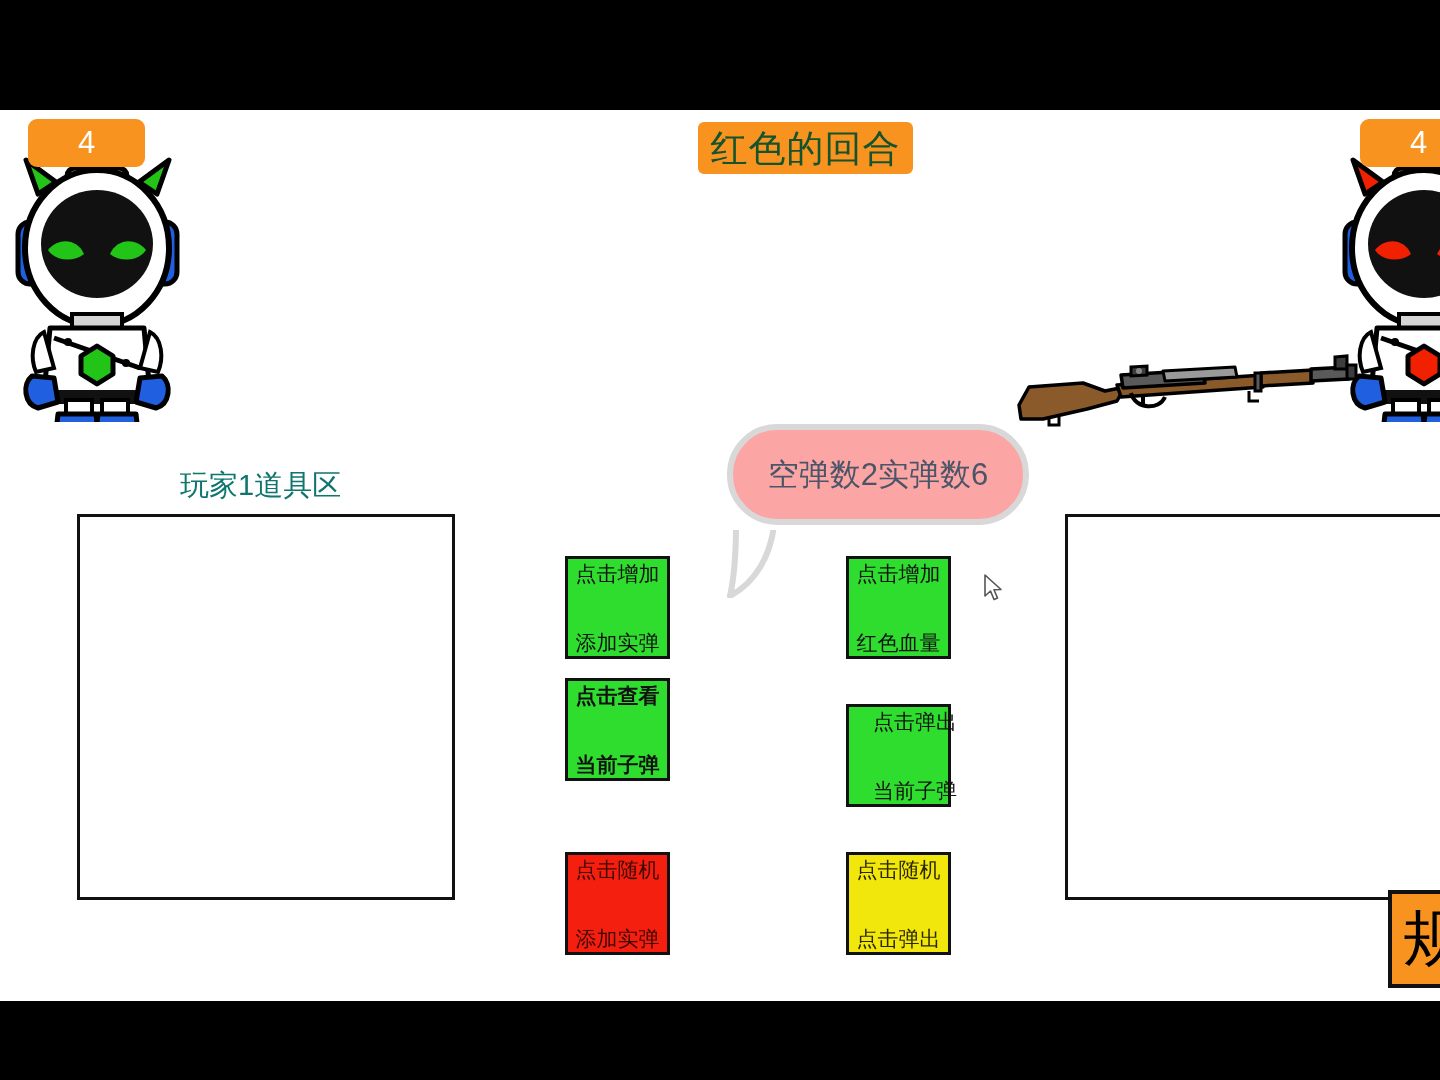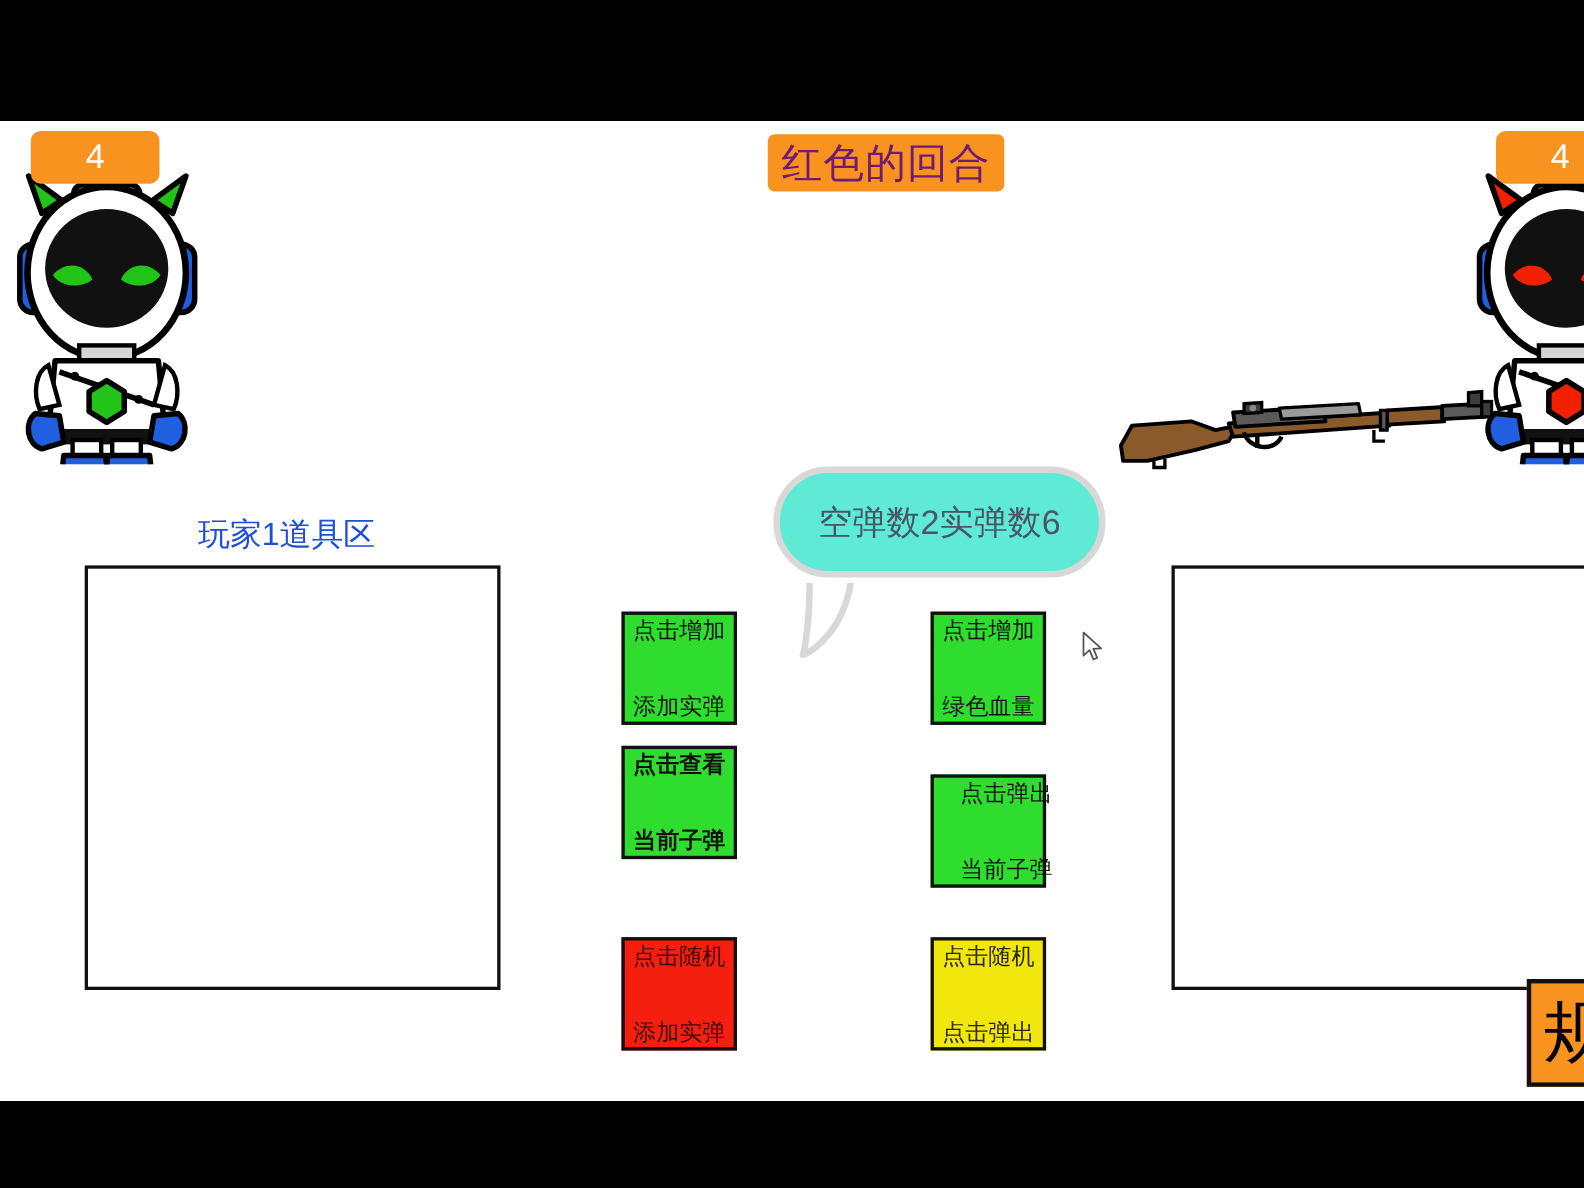--- a/index.html
+++ b/index.html
@@ -50,7 +50,7 @@
     justify-content: center;
   }
   #turn-banner .txt {
-    color: #701a75;
+    color: #14532d;
     font-size: 37px;
     line-height: 1;
     letter-spacing: 1px;

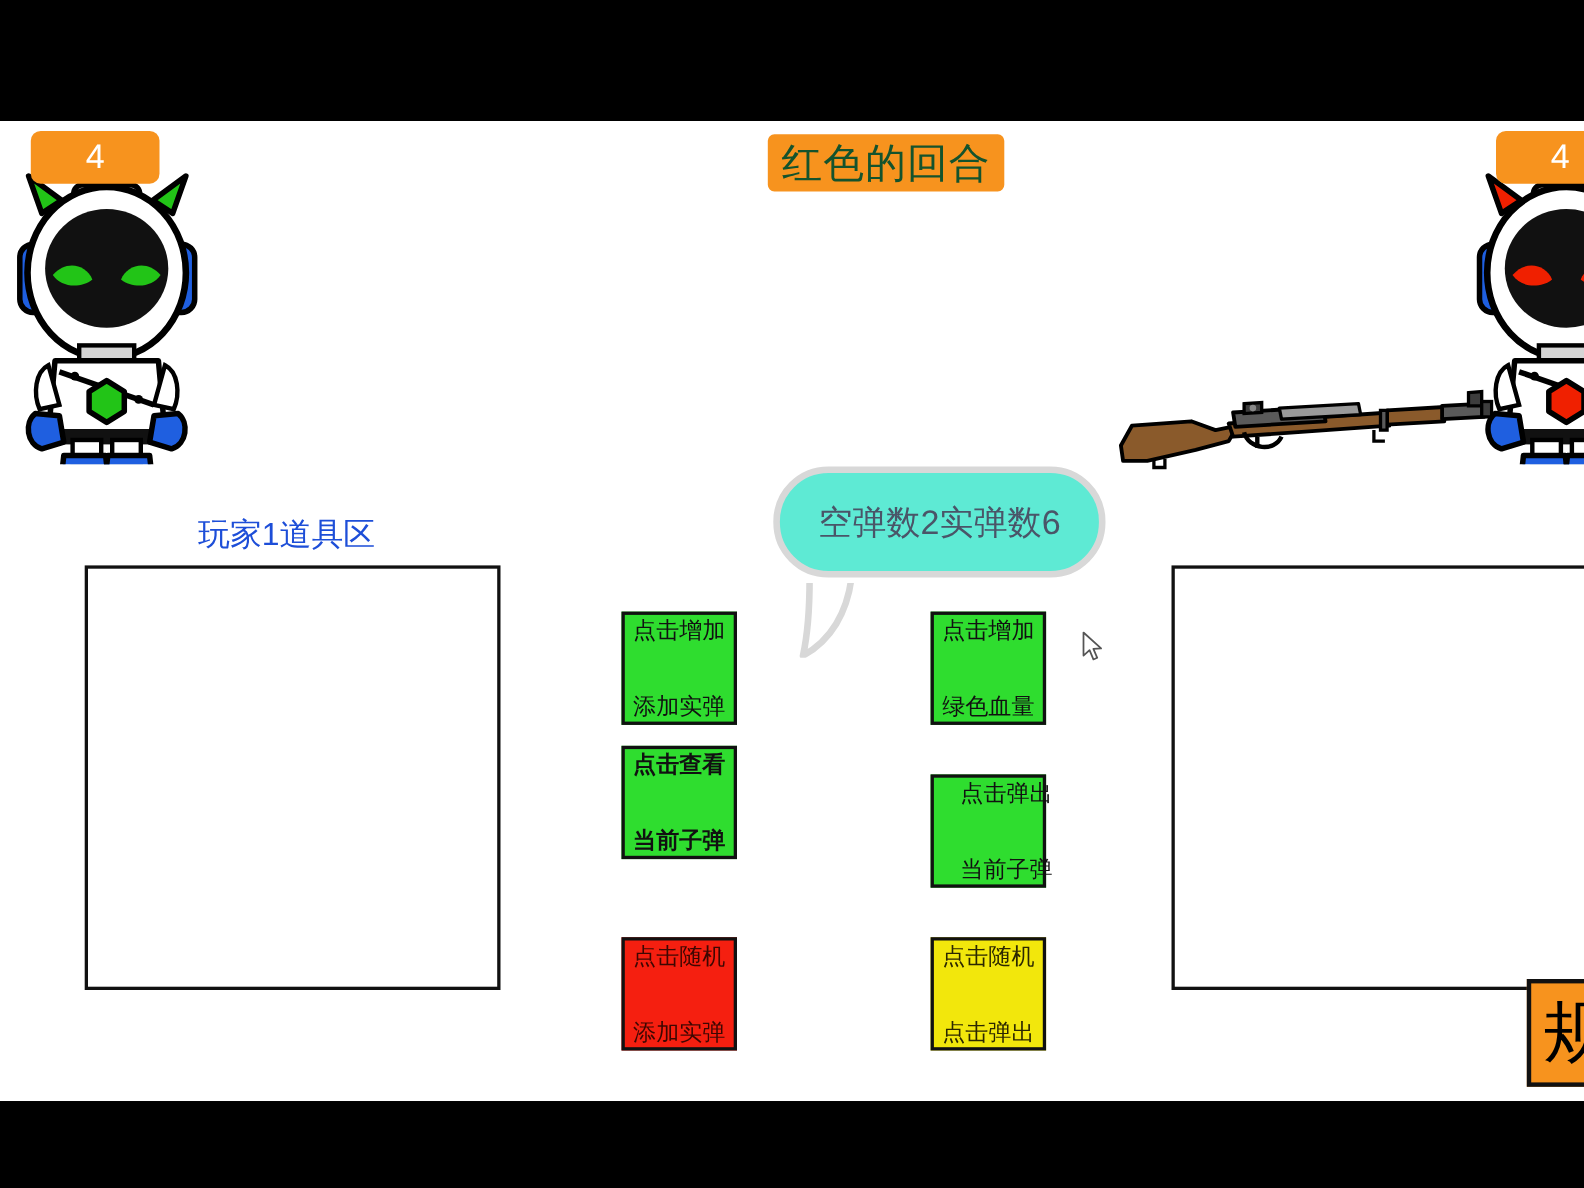--- a/index.html
+++ b/index.html
@@ -94,7 +94,7 @@
   .zone-label {
     position: absolute;
     font-size: 29px;
-    color: #1d4ed8;
+    color: #0f766e;
     white-space: nowrap;
   }
   #label-p1 { left: 180px;  top: 356px; }

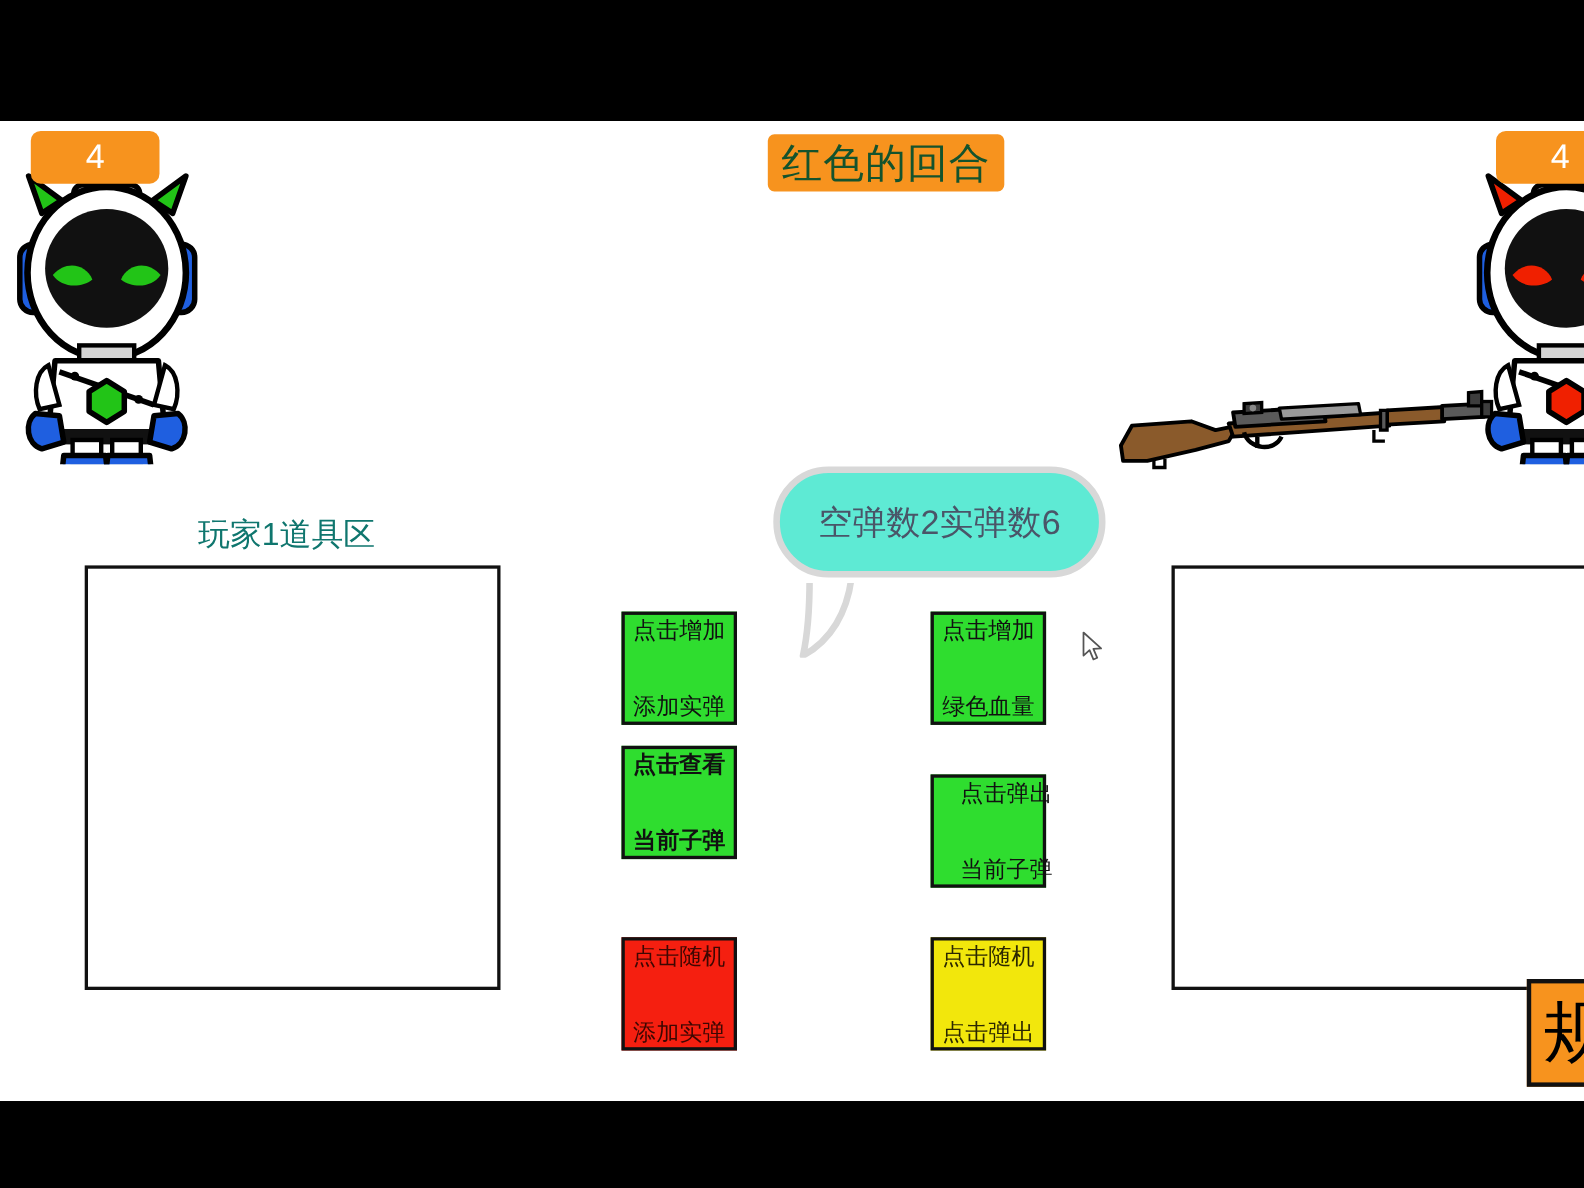--- a/index.html
+++ b/index.html
@@ -112,11 +112,11 @@
   
   #speech-bubble {
     position: absolute;
-    left: 703px;
+    left: 727px;
     top: 314px;
     width: 302px;
     height: 101px;
-    background: #5eead4;
+    background: #fca5a5;
     border: 6px solid #d8d8d8;
     border-radius: 50px;
     box-sizing: border-box;

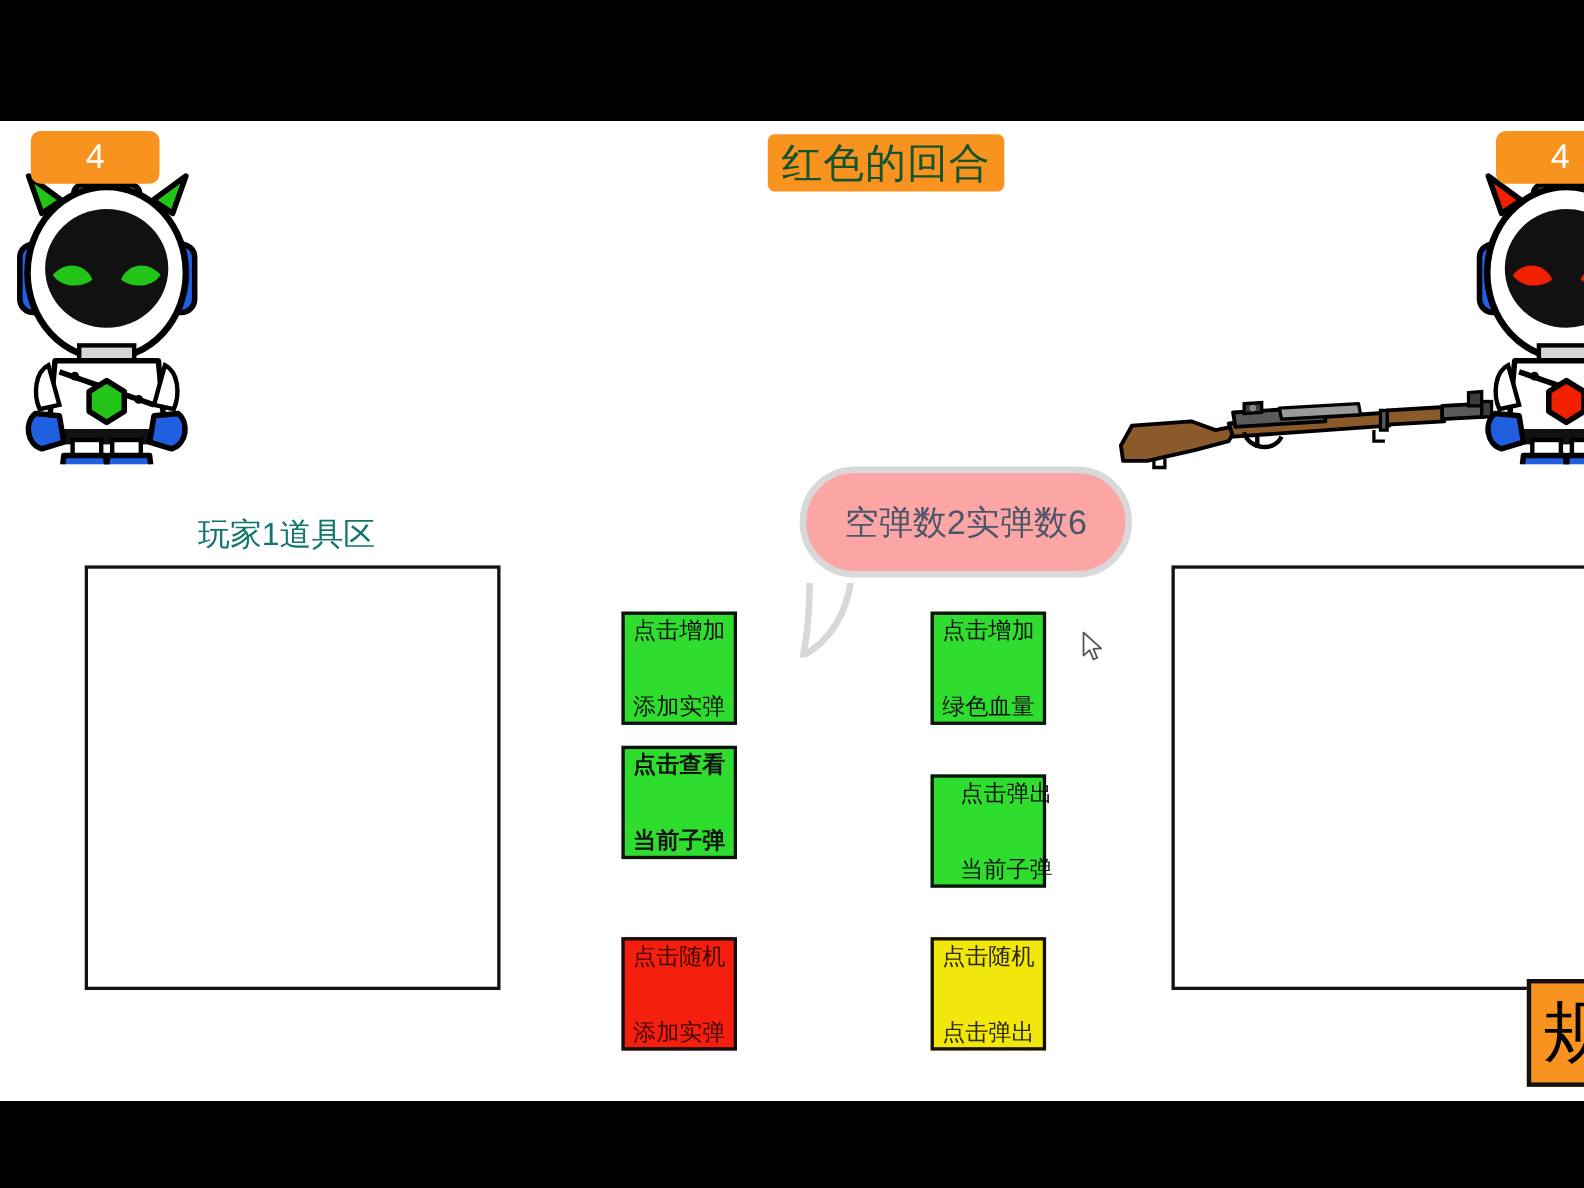--- a/index.html
+++ b/index.html
@@ -242,7 +242,7 @@
 
     <div class="action-btn btn-green" id="btn-heal-red">
       <span class="line">点击增加</span>
-      <span class="line">绿色血量</span>
+      <span class="line">红色血量</span>
     </div>
 
     <div class="action-btn btn-green" id="btn-eject">

